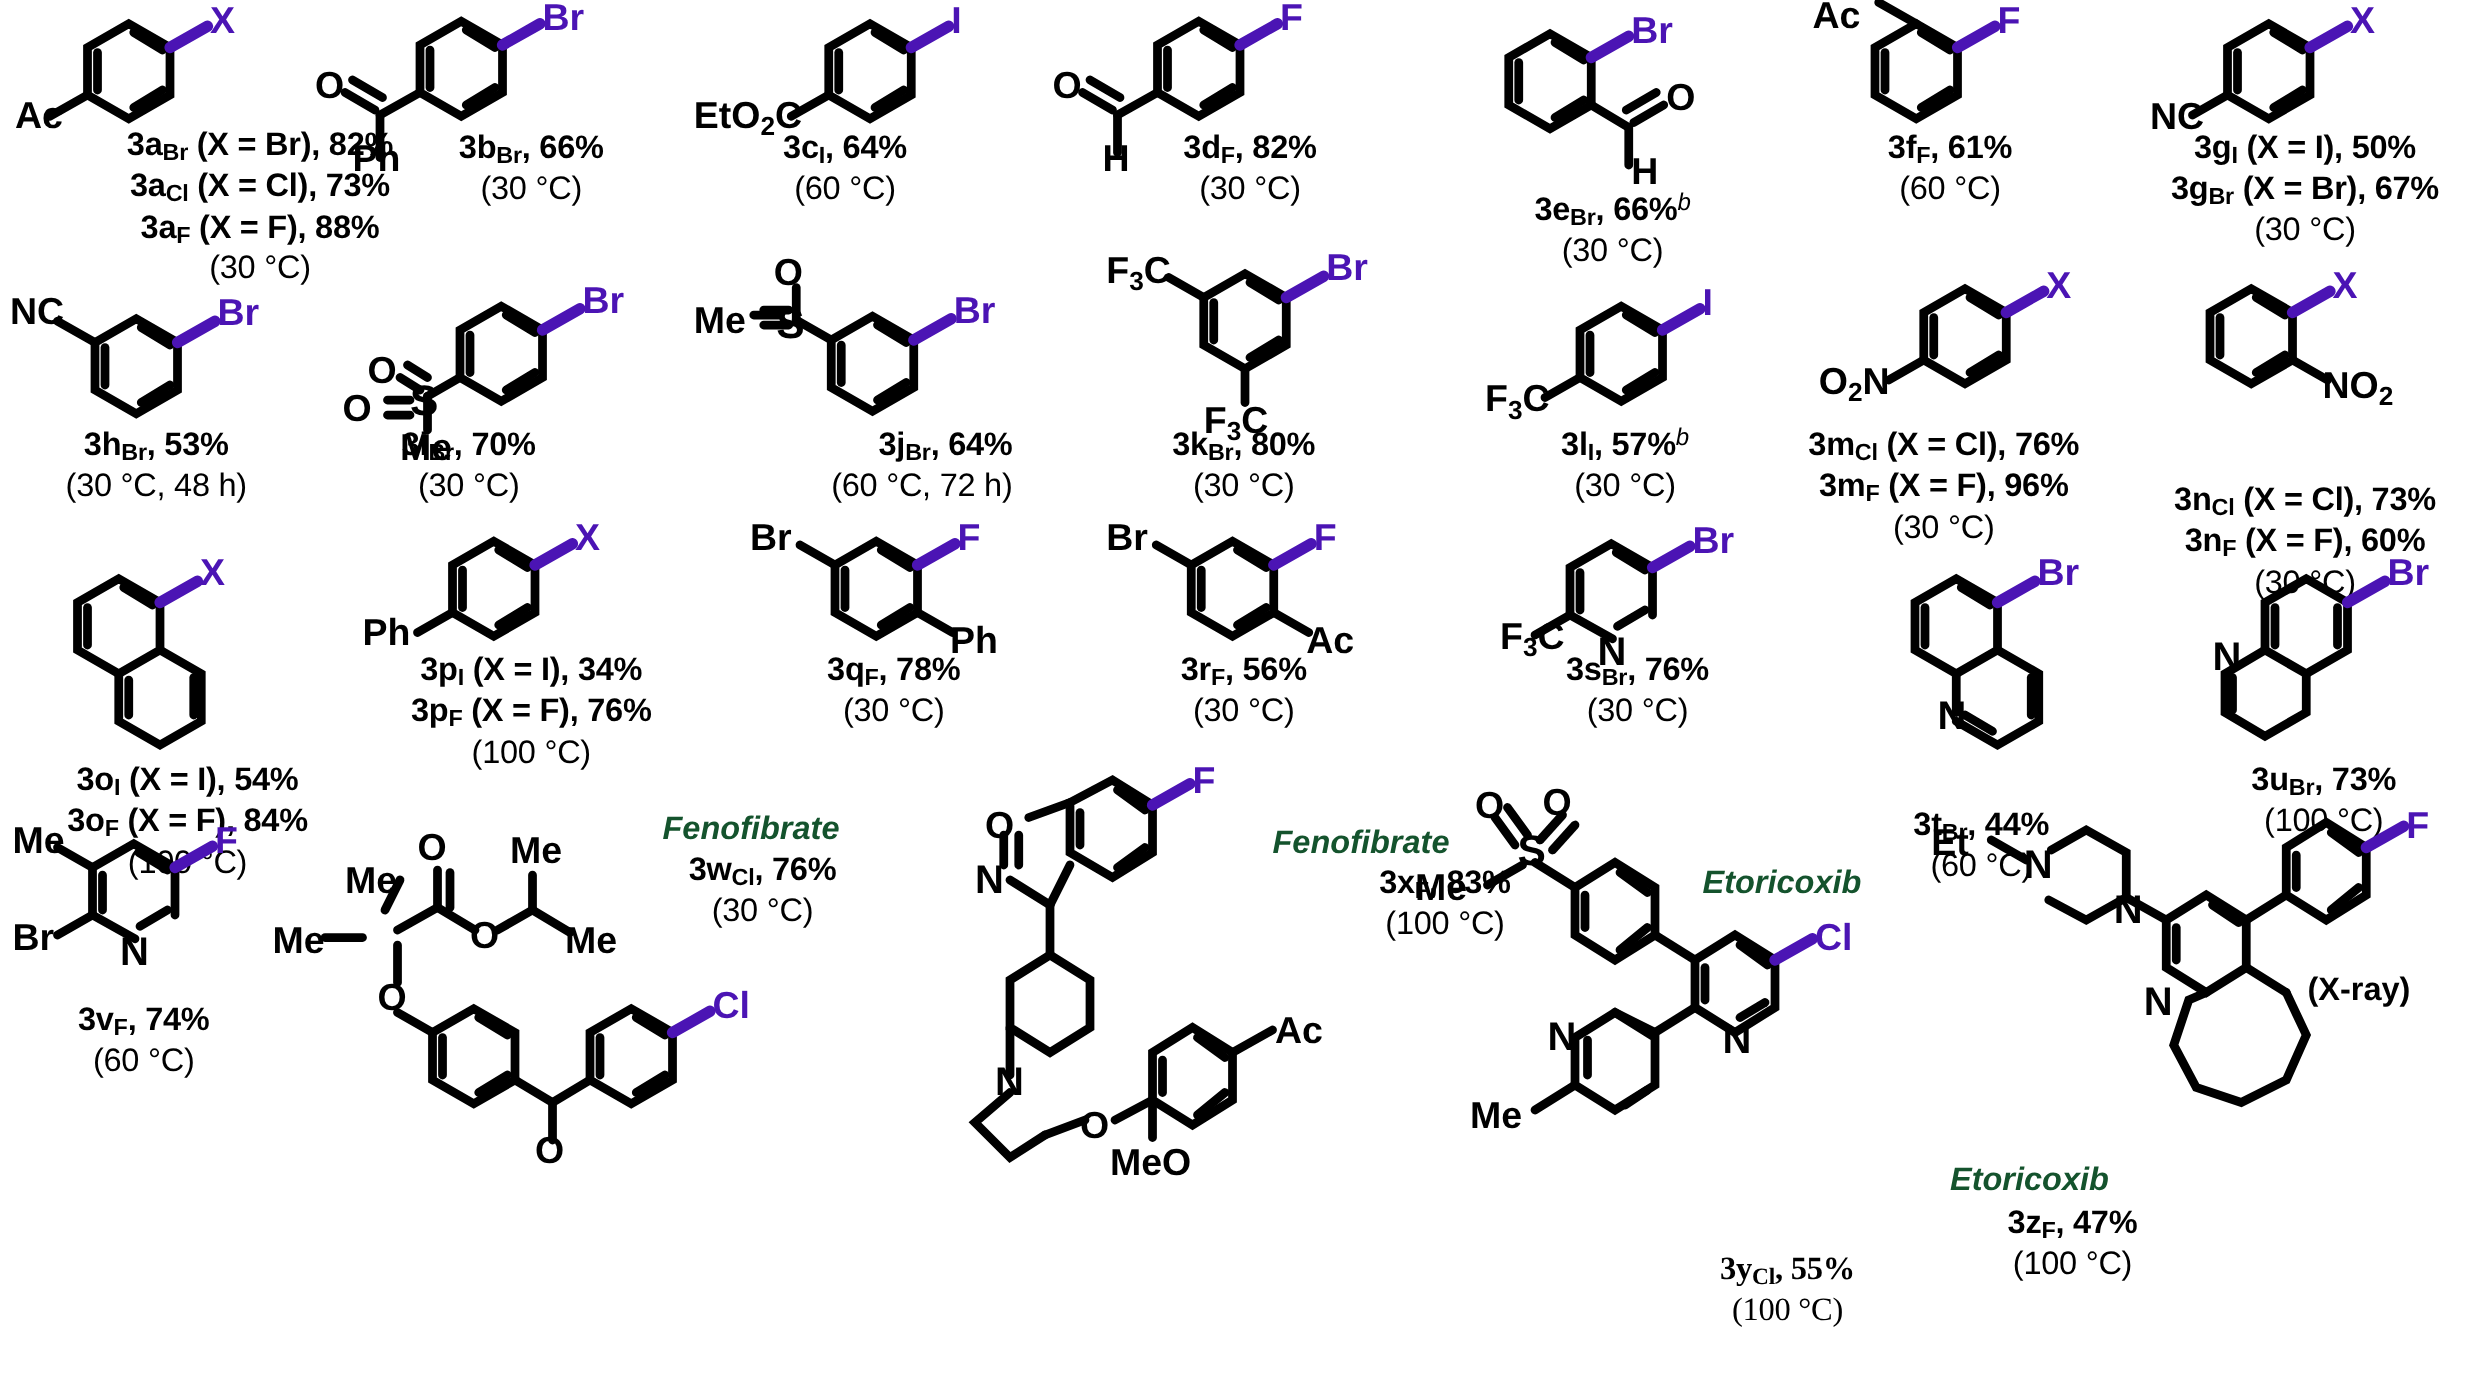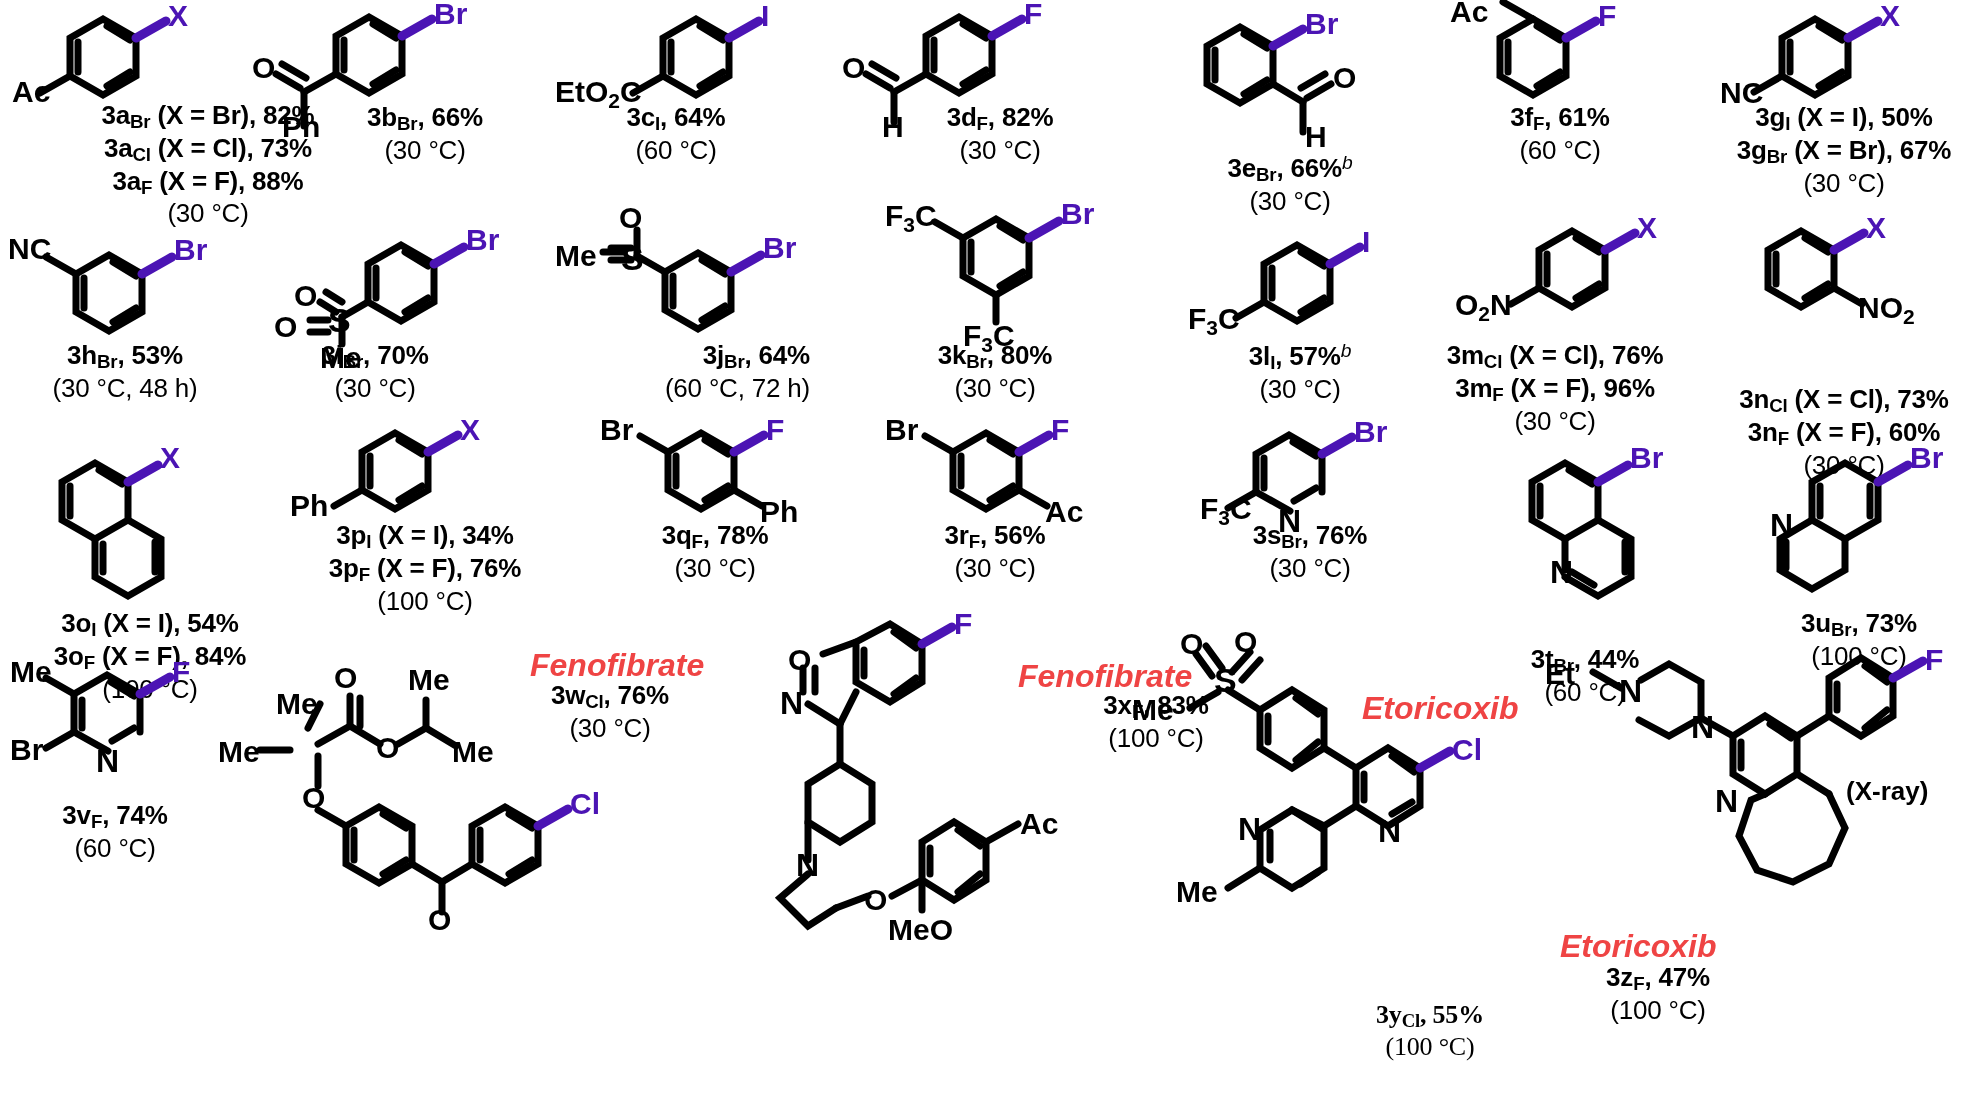--- a/index.html
+++ b/index.html
@@ -11,7 +11,7 @@
   .cap .nb{font-weight:normal;}
   .cap sub{font-size:.72em;vertical-align:-.22em;font-weight:bold;}
   .cap sup{font-size:.74em;vertical-align:.42em;font-style:italic;font-weight:normal;}
-  .drug{position:absolute;font-style:italic;font-weight:bold;font-size:32px;color:#ef4444;
+  .drug{position:absolute;font-style:italic;font-weight:bold;font-size:26px;color:#14532d;
         white-space:nowrap;}
   .xray{position:absolute;font-weight:bold;font-size:26px;white-space:nowrap;}
   svg{display:block;overflow:visible;}

